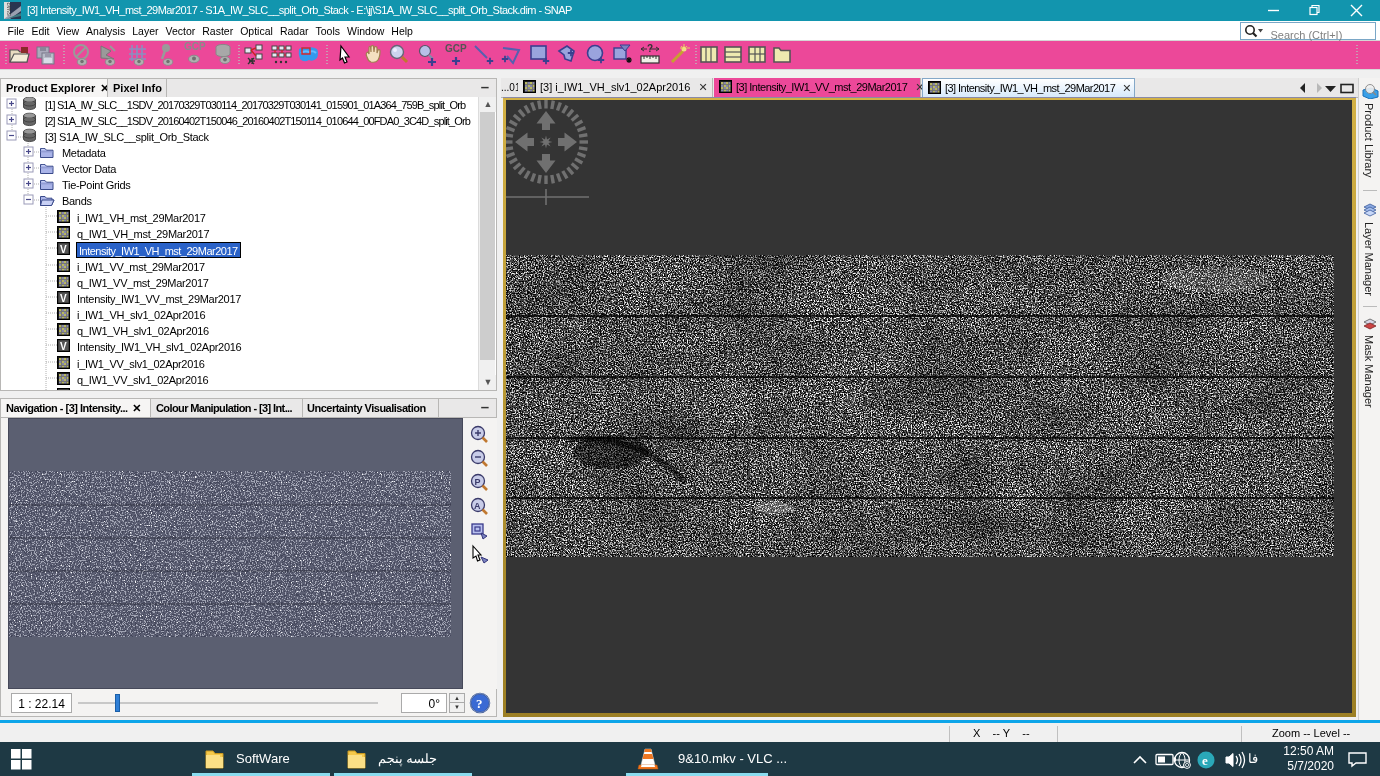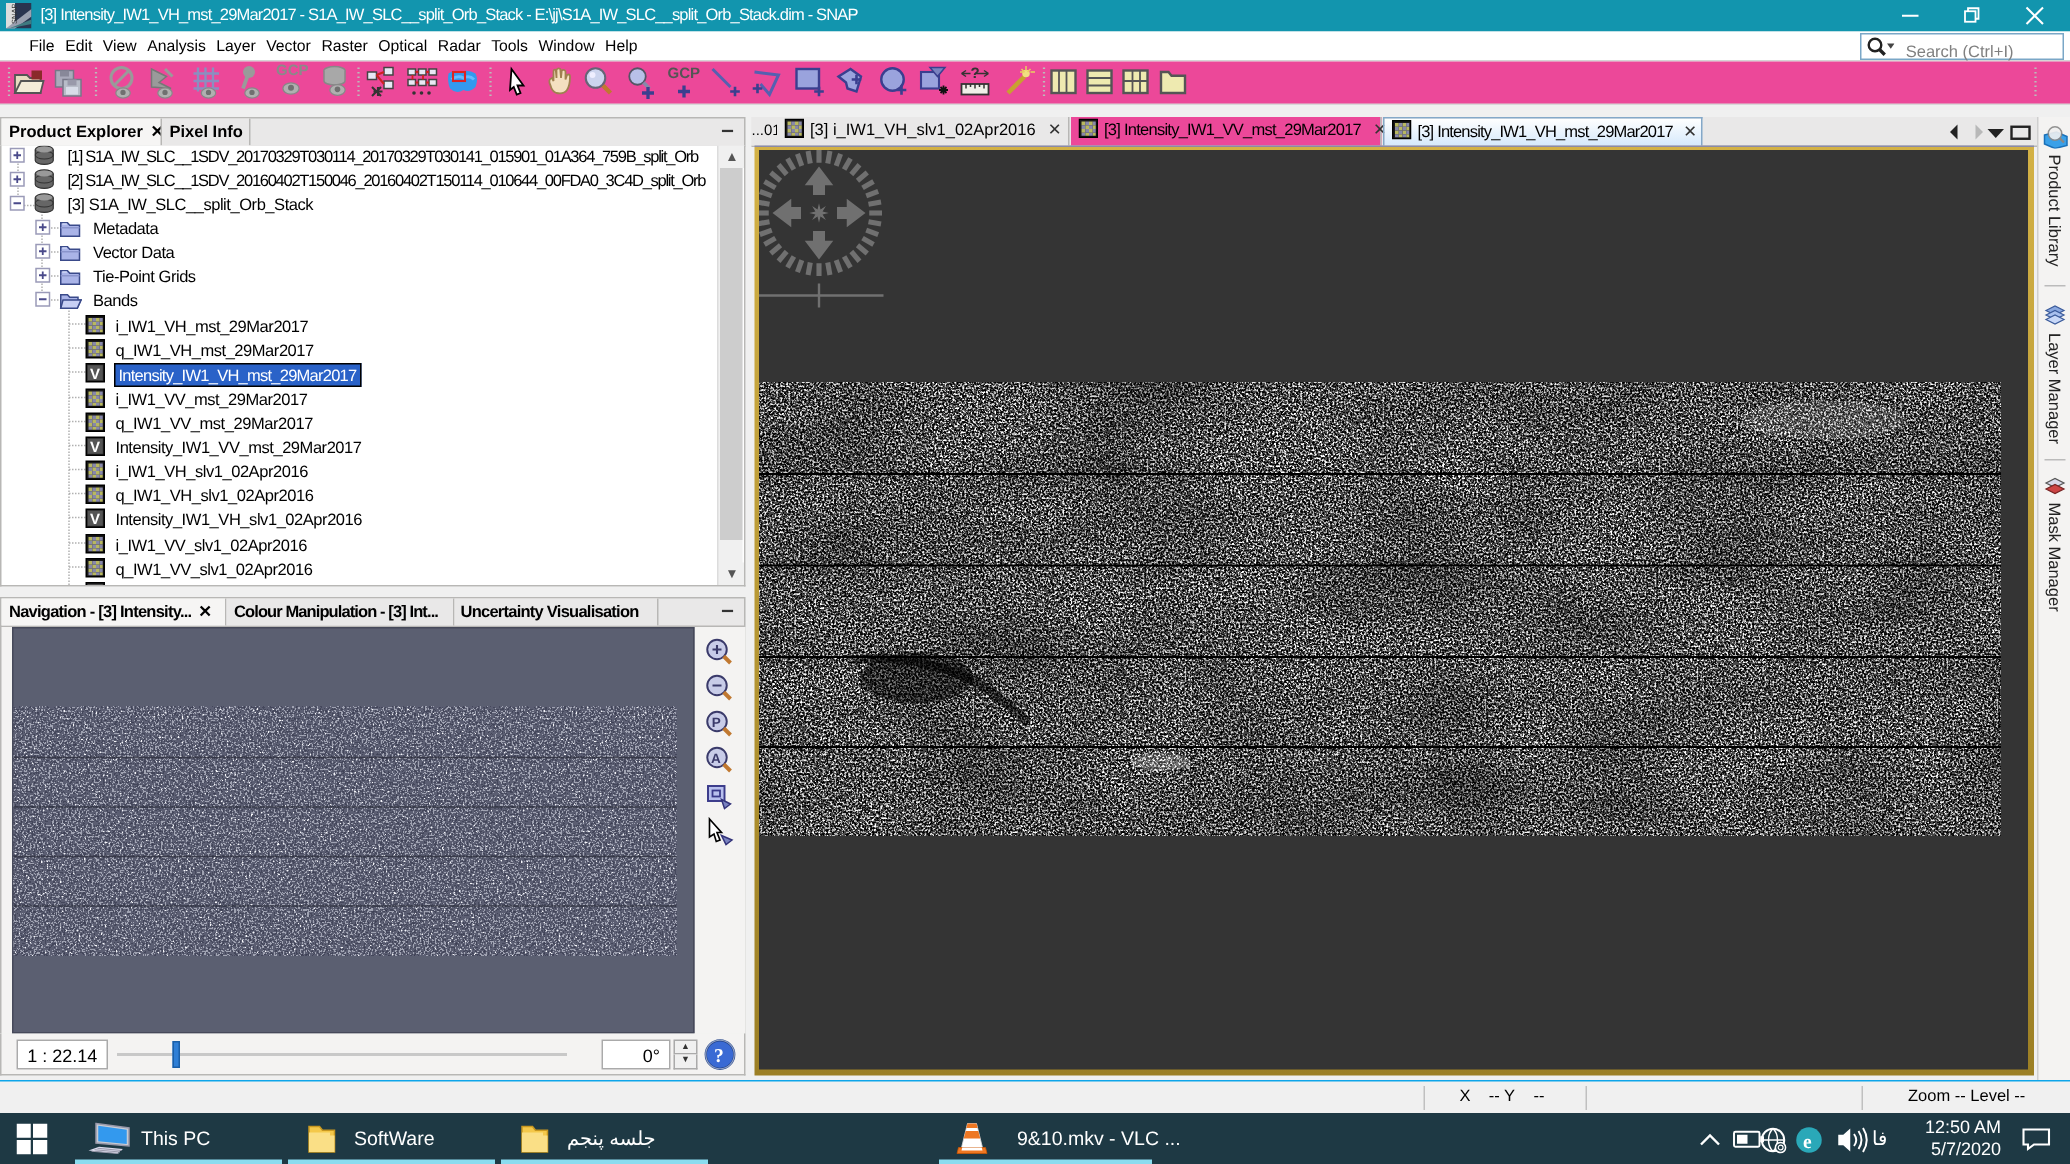--- a/index.html
+++ b/index.html
@@ -10,7 +10,7 @@
 #titlebar{left:0;top:0;width:1380px;height:21px;background:#1295ae;color:#fff;font-size:11px;}
 #titletext{left:27px;top:4px;color:#fff;letter-spacing:-0.55px;}
 
-#menubar{left:0;top:21px;width:1380px;height:20px;background:#fff;border-bottom:1px solid #d5d5d5;font-size:10.5px;color:#000;padding-left:12px;}
+#menubar{left:0;top:21px;width:1380px;height:20px;background:#fff;border-bottom:1px solid #d5d5d5;font-size:10.5px;color:#000;}
 #menubar span{display:inline-block;padding:4px 3.5px 0;}
 
 #toolbar{left:0;top:41px;width:1380px;height:29px;background:#ec4899;border-bottom:1px solid #d8d8d8;}

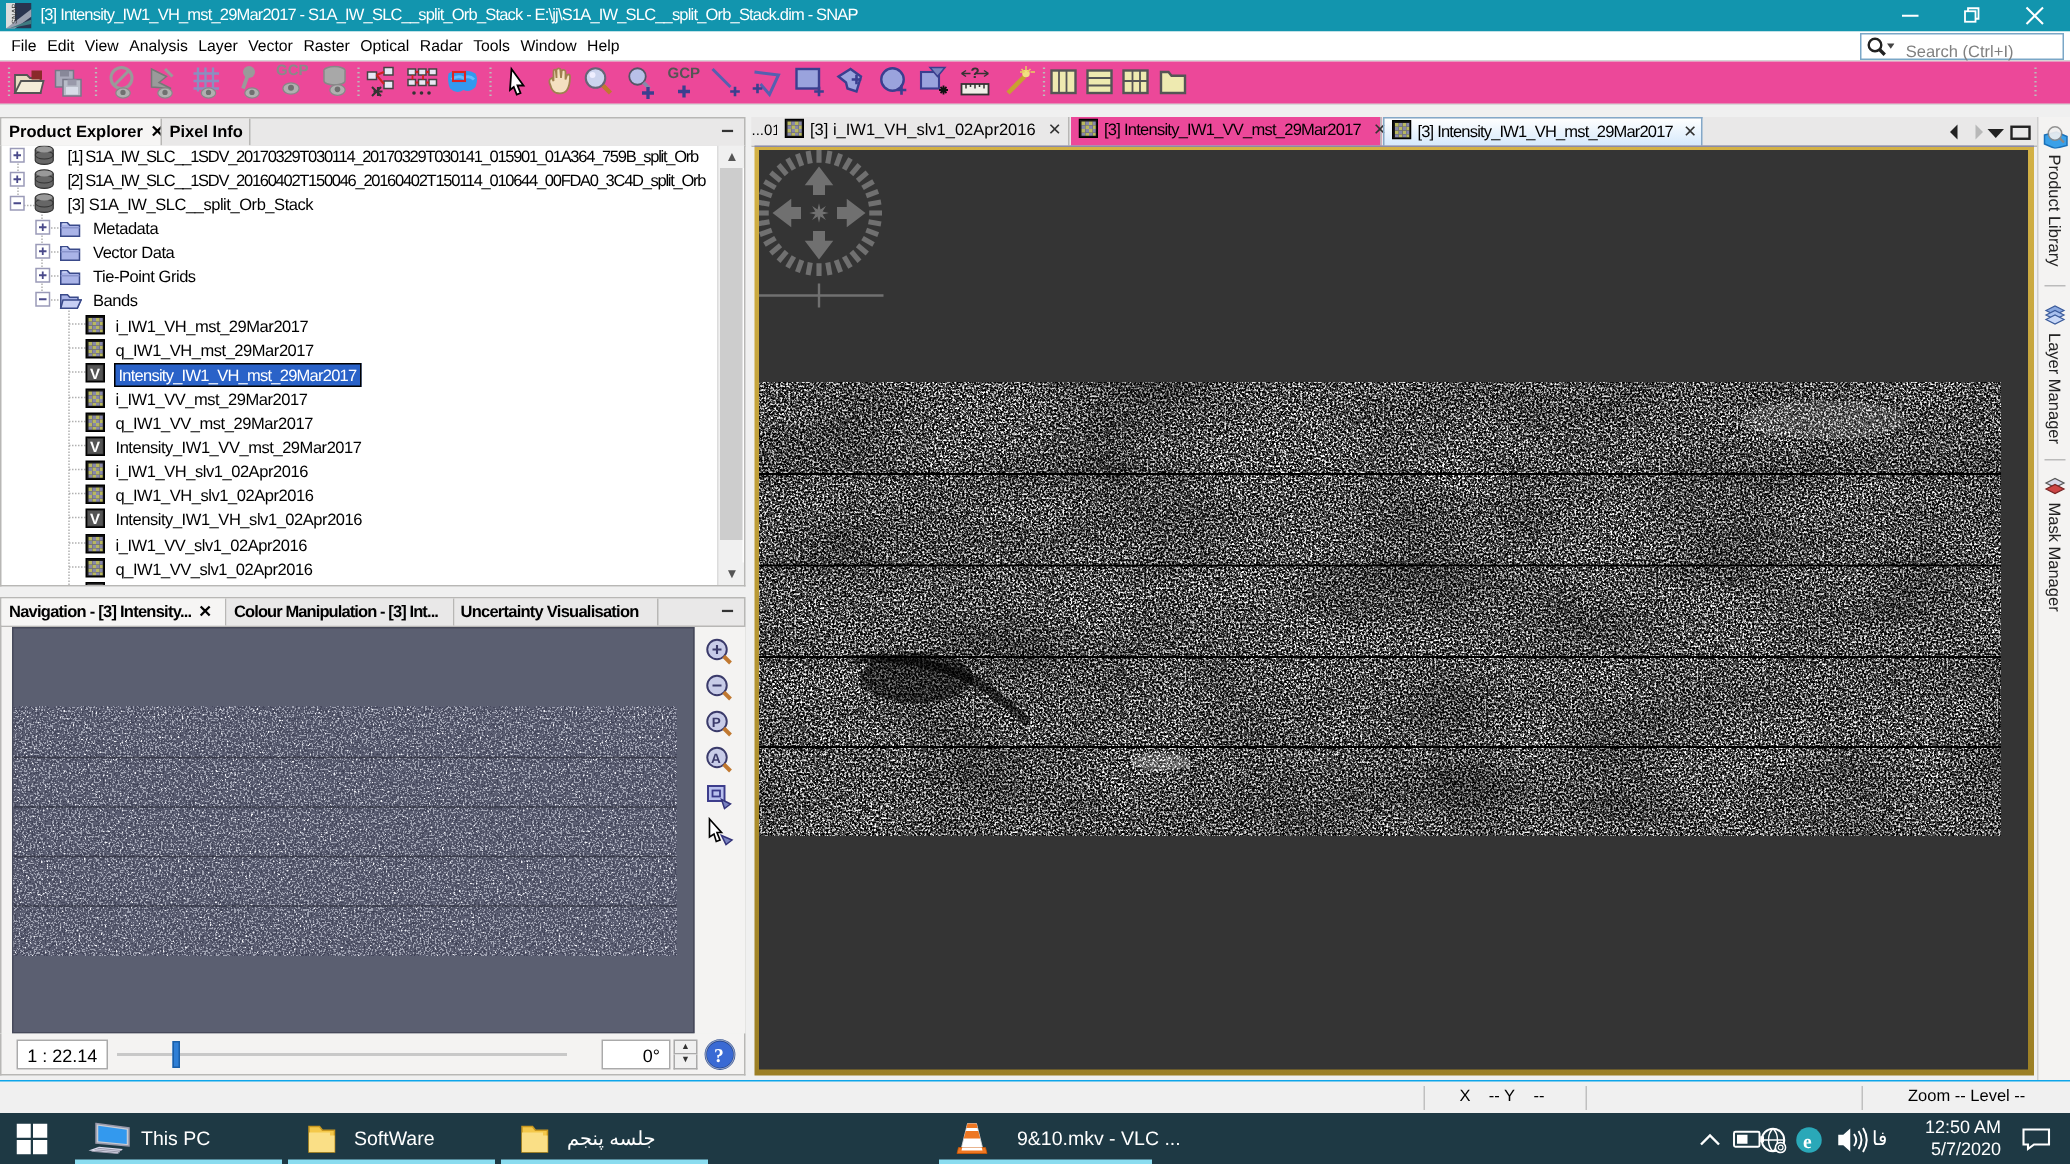--- a/index.html
+++ b/index.html
@@ -36,7 +36,7 @@
 #sidebar{left:1358px;top:78px;width:22px;height:642px;background:#f4f3f2;border-left:1px solid #cfcfcf;}
 .vtext{position:absolute;writing-mode:vertical-rl;font-size:11px;color:#222;left:4px;}
 
-#statusbar{left:0;top:720px;width:1380px;height:22px;background:#f0f0f0;border-top:1px solid #0ea5e9;font-size:11px;color:#000;}
+#statusbar{left:0;top:720px;width:1380px;height:22px;background:#f0f0f0;border-top:3px solid #0ea5e9;font-size:11px;color:#000;}
 
 #taskbar{left:0;top:742px;width:1380px;height:34px;background:#1e3944;color:#fff;font-size:13px;}
 .tbtn{position:absolute;top:0;height:34px;}

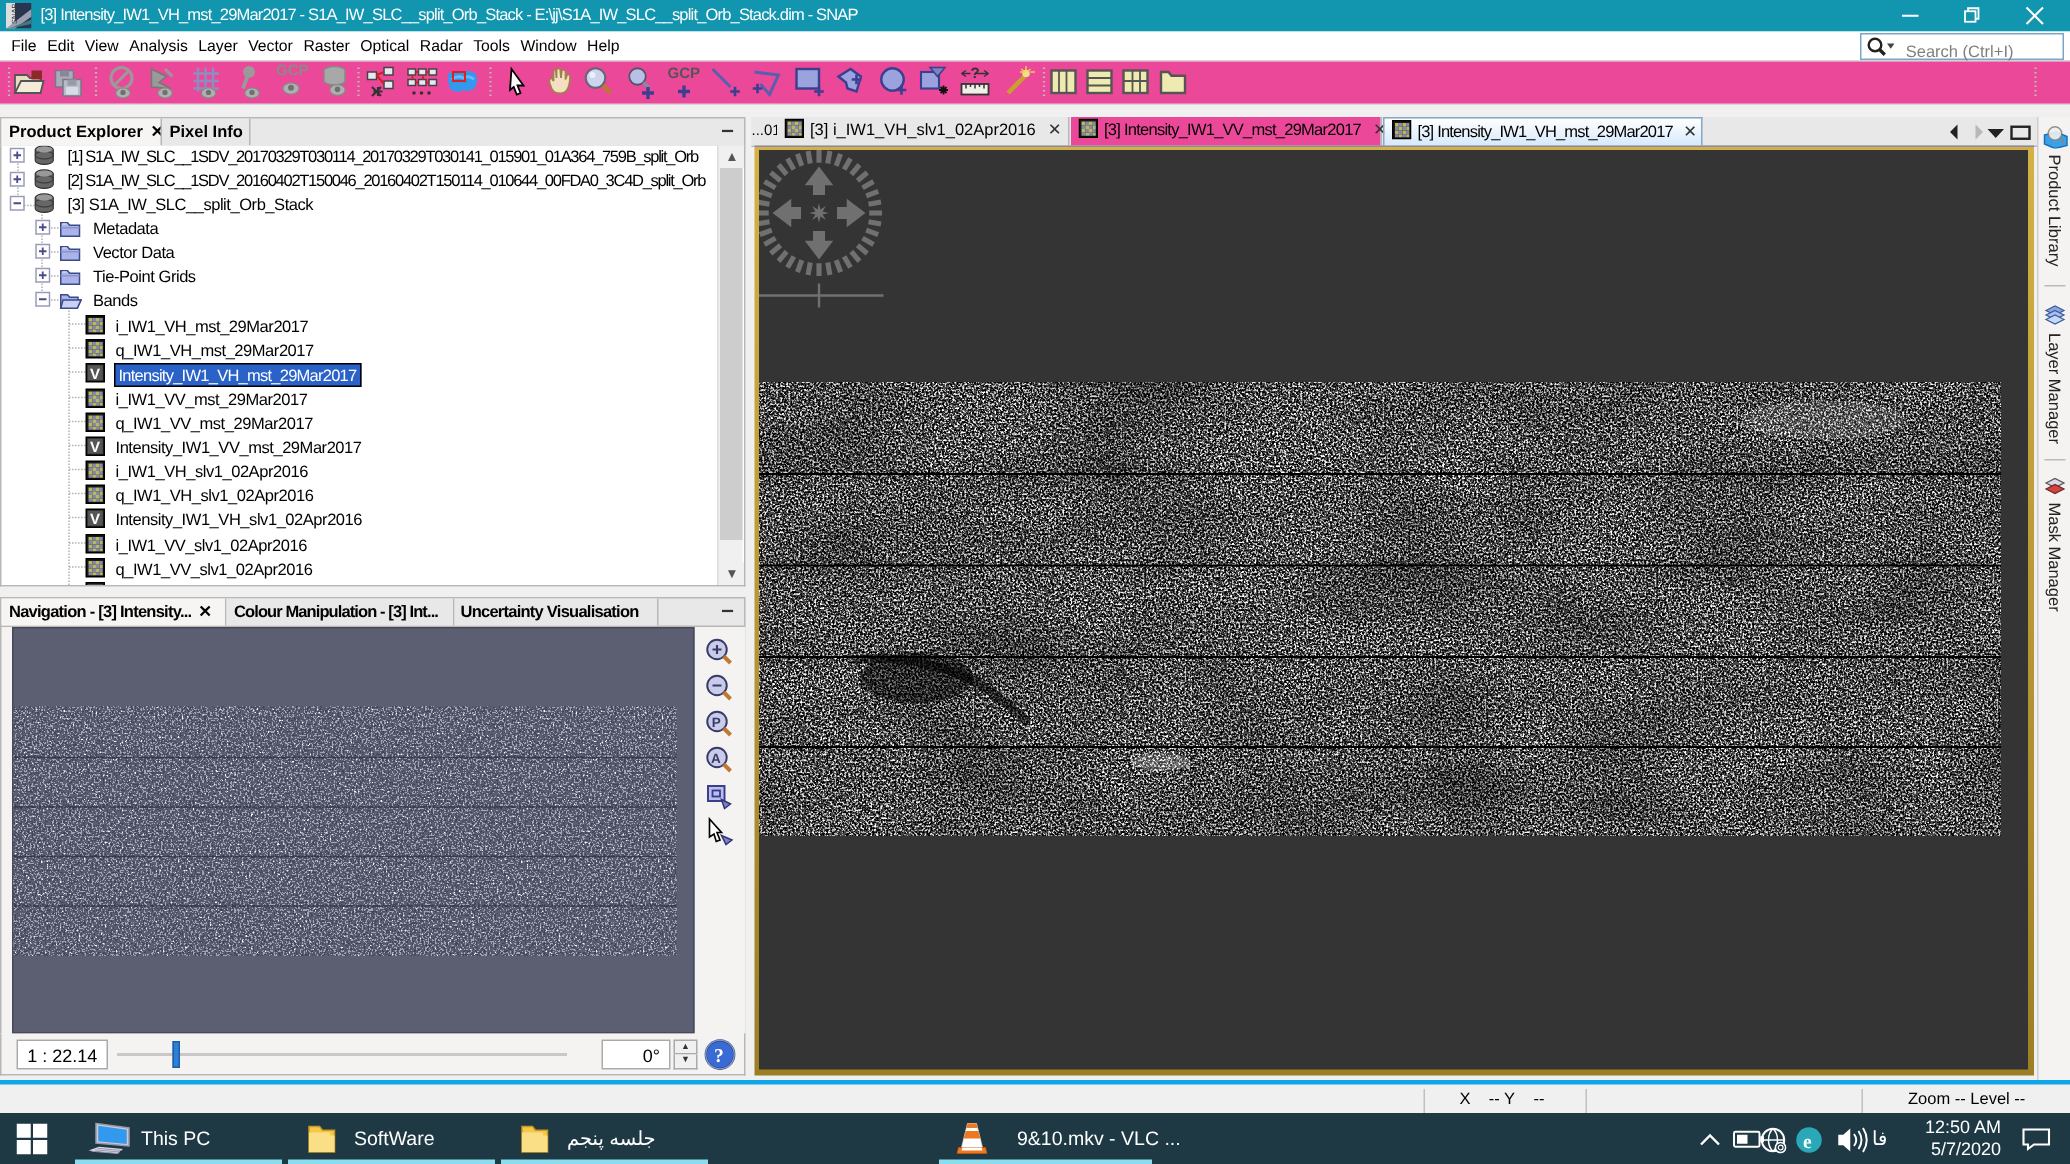--- a/index.html
+++ b/index.html
@@ -663,18 +663,6 @@
     <rect x="11" y="11" width="9.5" height="9.5" fill="#fff"></rect>
   </svg>
 
-  <div class="tbtn" style="left:50px;width:138px;">
-    <svg class="abs" style="left:8px;top:6px" width="30" height="23">
-      <path d="M6 1 L28 4 L28 16 L6 14 Z" fill="#c8ccd4" stroke="#99a" stroke-width="1"></path>
-      <path d="M7.5 2.5 L26.5 5.2 L26.5 14.6 L7.5 12.8 Z" fill="#3399ee"></path>
-      <path d="M1 19 L20 21 L24 18 L8 16.5 Z" fill="#dde"></path>
-      <g stroke="#99a" stroke-width="0.7">
-          <path d="M3 19.5 L21 21 M5 18.5 L22 20 M7 17.5 L23 19"></path>
-        </g>
-    </svg>
-    <span class="abs" style="left:44px;top:9px">This PC</span>
-    <div class="ul"></div>
-  </div>
 
   <div class="tbtn" style="left:192px;width:138px;">
     <svg class="abs" style="left:12px;top:5px" width="24" height="24">

